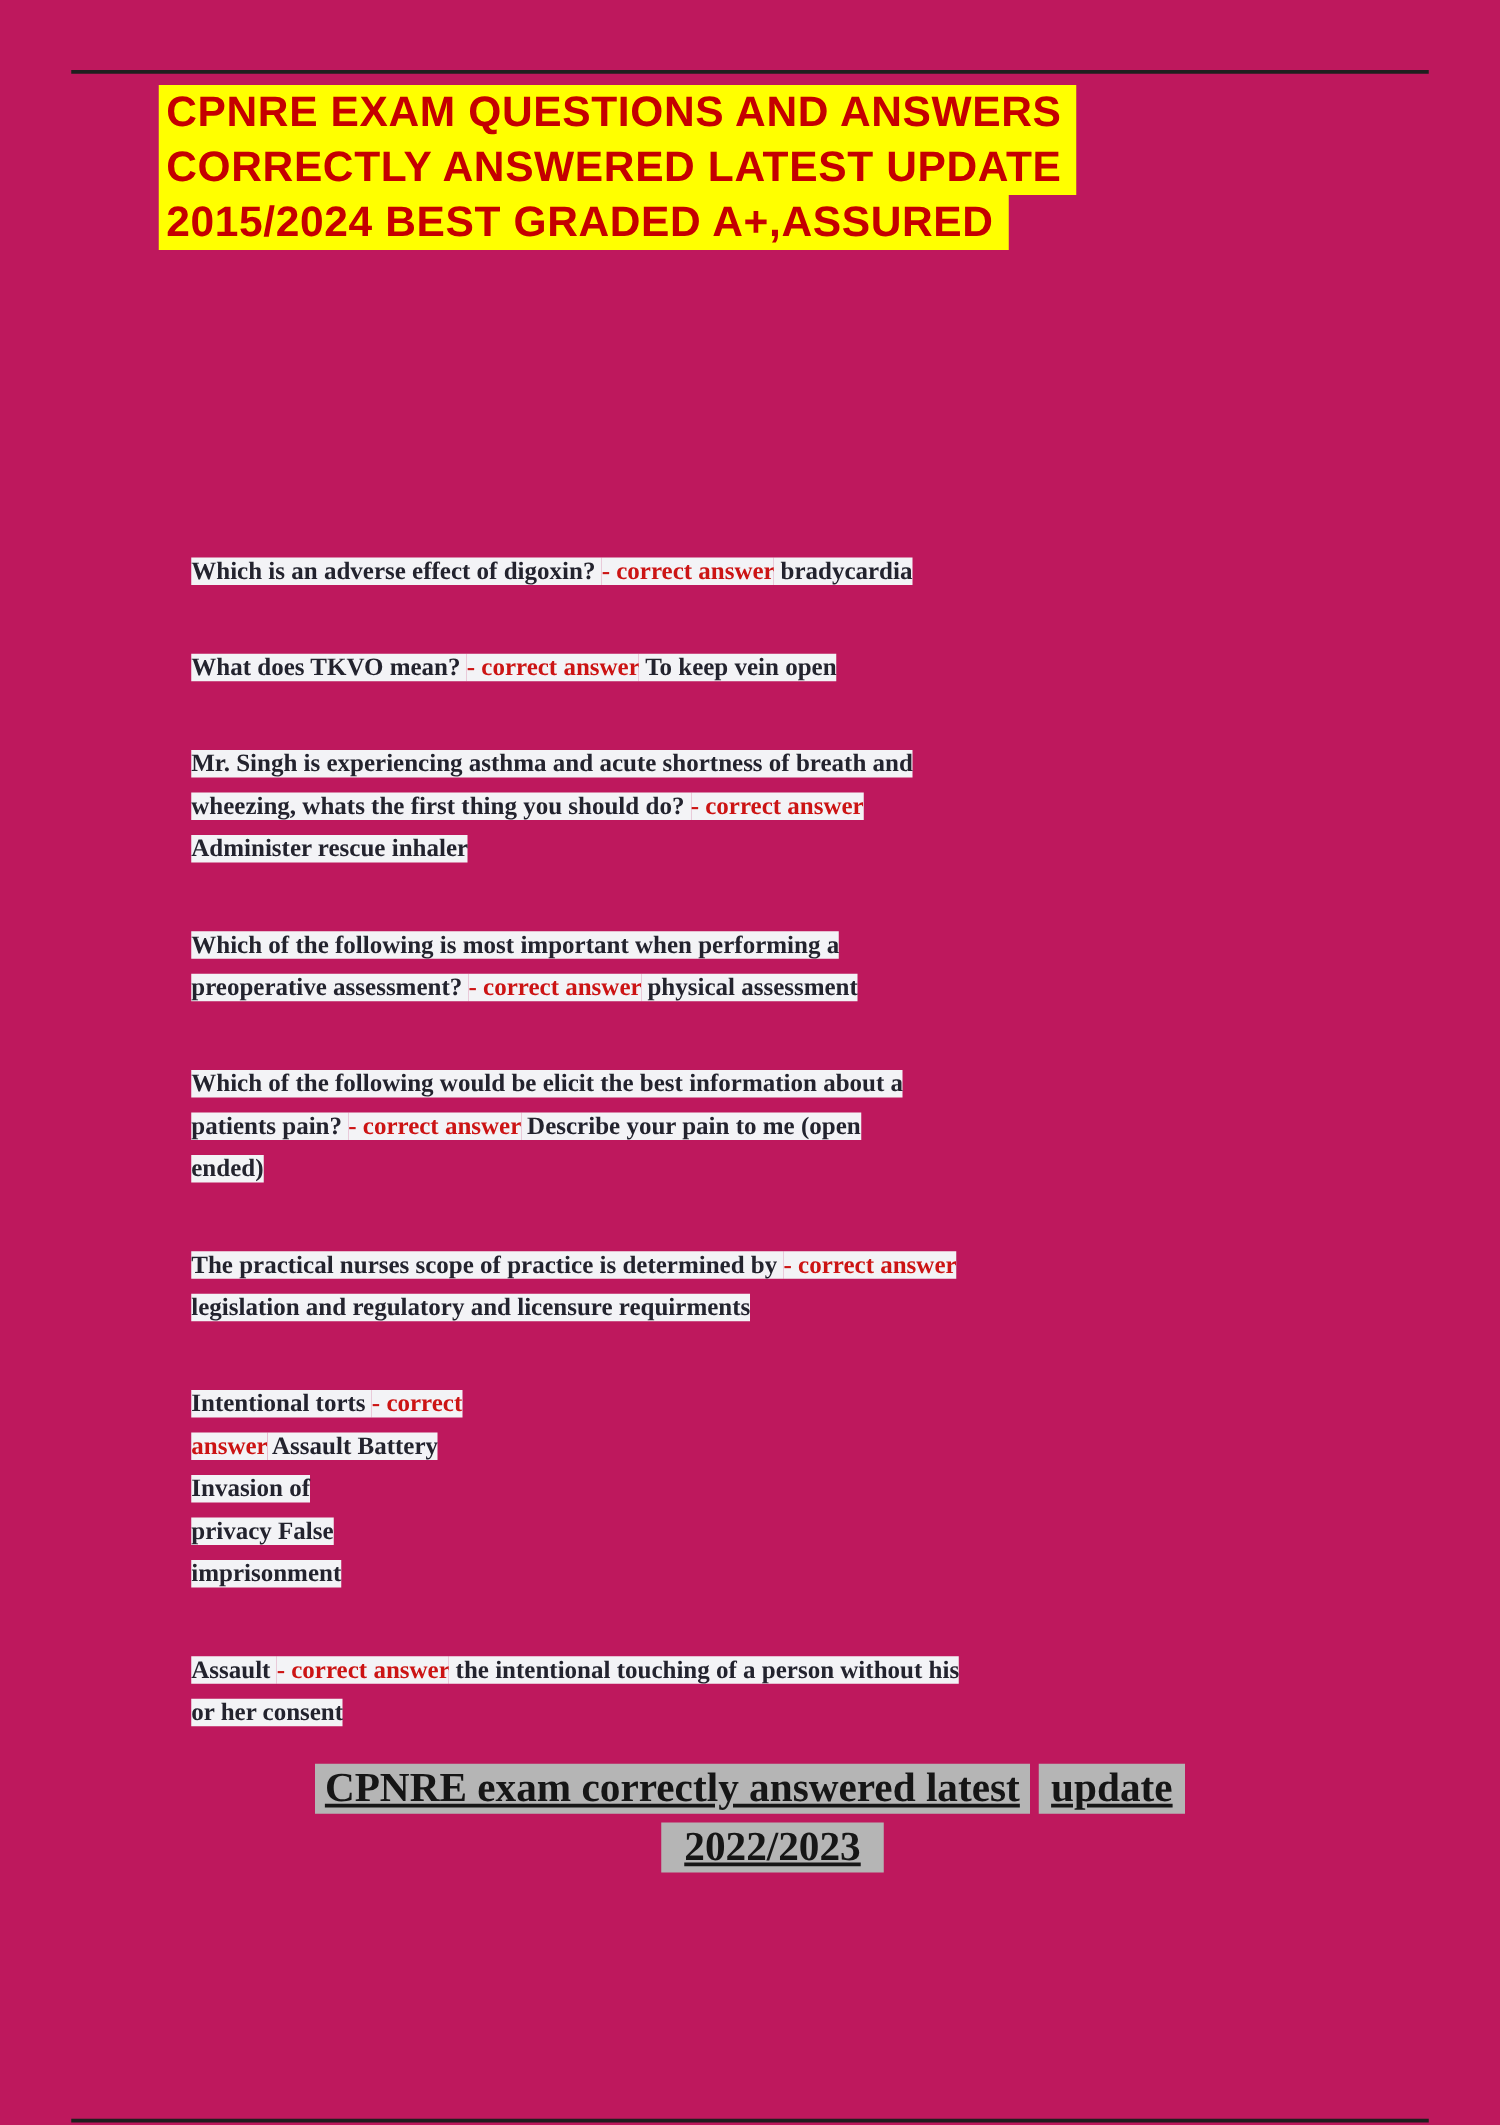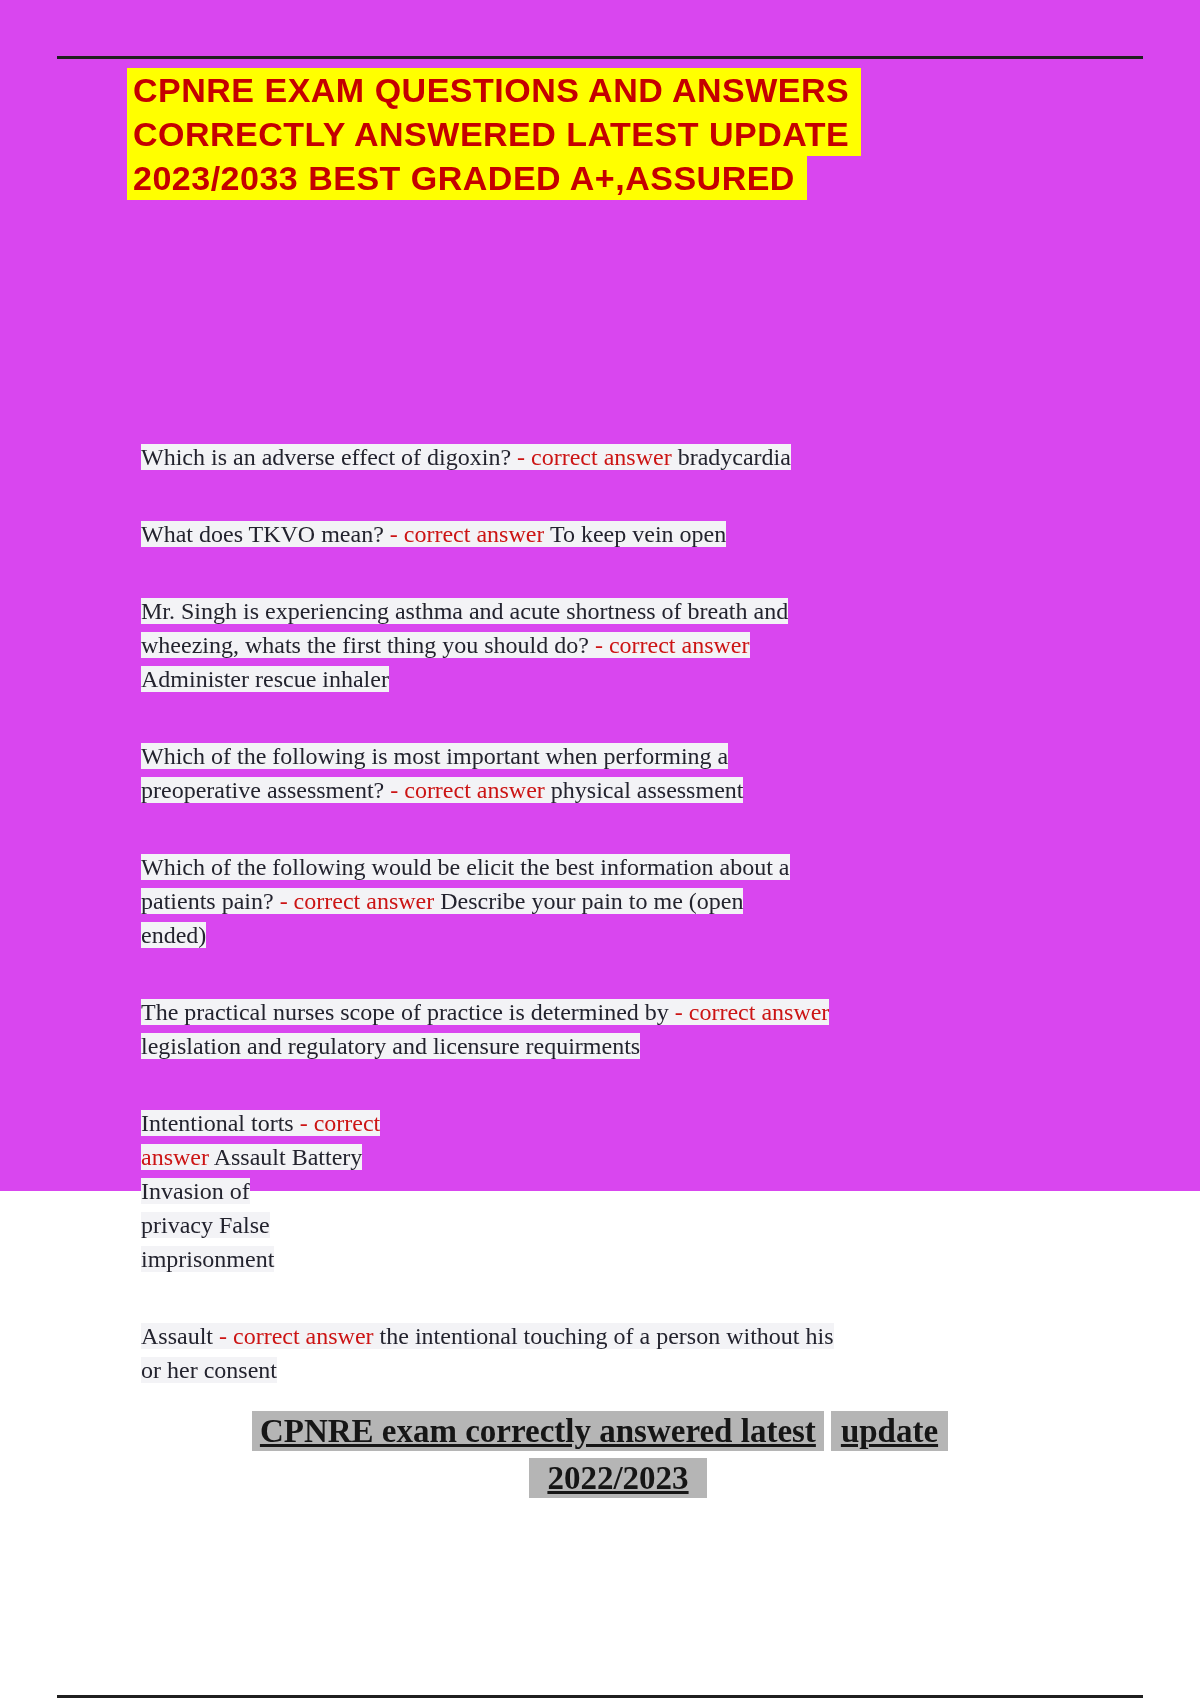--- a/index.html
+++ b/index.html
@@ -11,8 +11,8 @@
   }
   .page {
     position: absolute; inset: 0;
-    width: 1200px; height: 1191px;
-    background: #d946ef;
+    width: 1200px; height: 1700px;
+    background: #be185d;
   }
   .rule {
     position: absolute; left: 57px; width: 1086px; height: 3px;

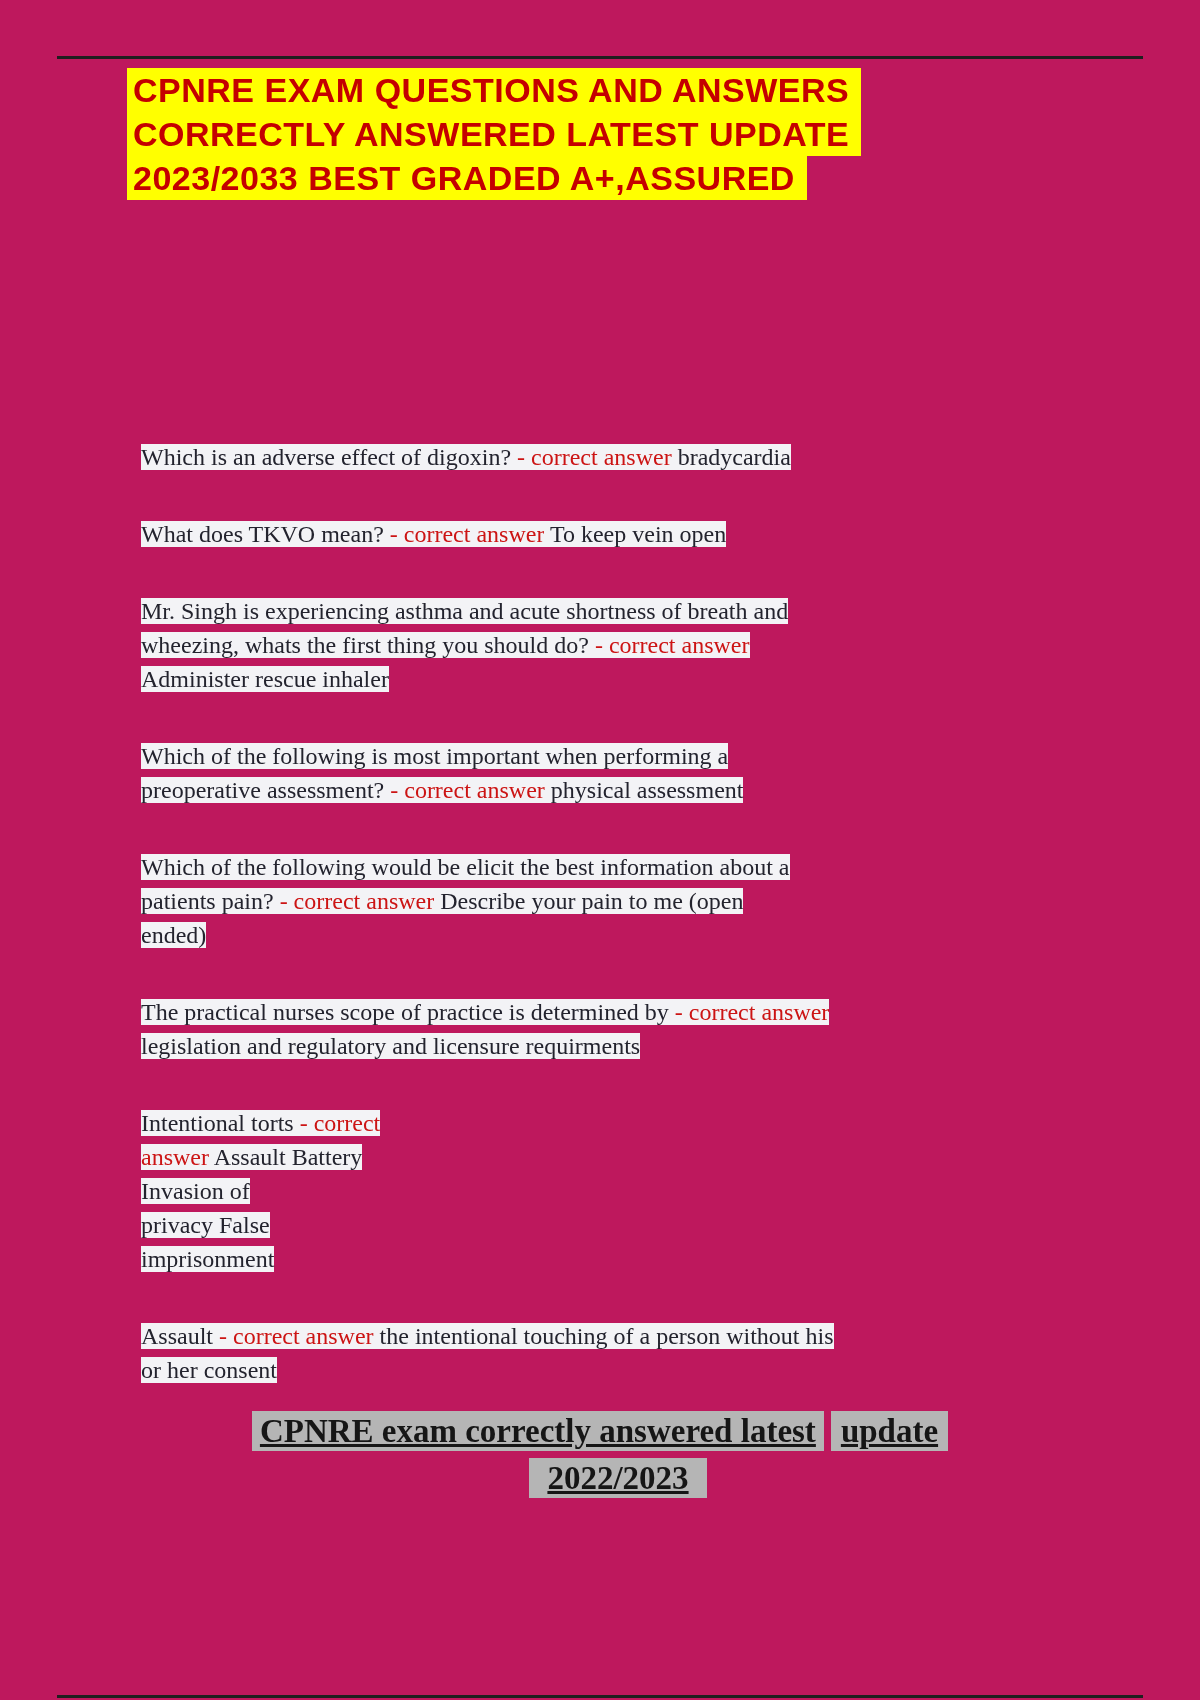--- a/index.html
+++ b/index.html
@@ -70,7 +70,7 @@
   <div class="doc-title">
     <span class="title-line">CPNRE EXAM QUESTIONS AND ANSWERS</span>
     <span class="title-line">CORRECTLY ANSWERED LATEST UPDATE</span>
-    <span class="title-line">2023/2033 BEST GRADED A+,ASSURED</span>
+    <span class="title-line">2015/2024 BEST GRADED A+,ASSURED</span>
   </div>
 
   <div class="qa-list" id="qa-list">

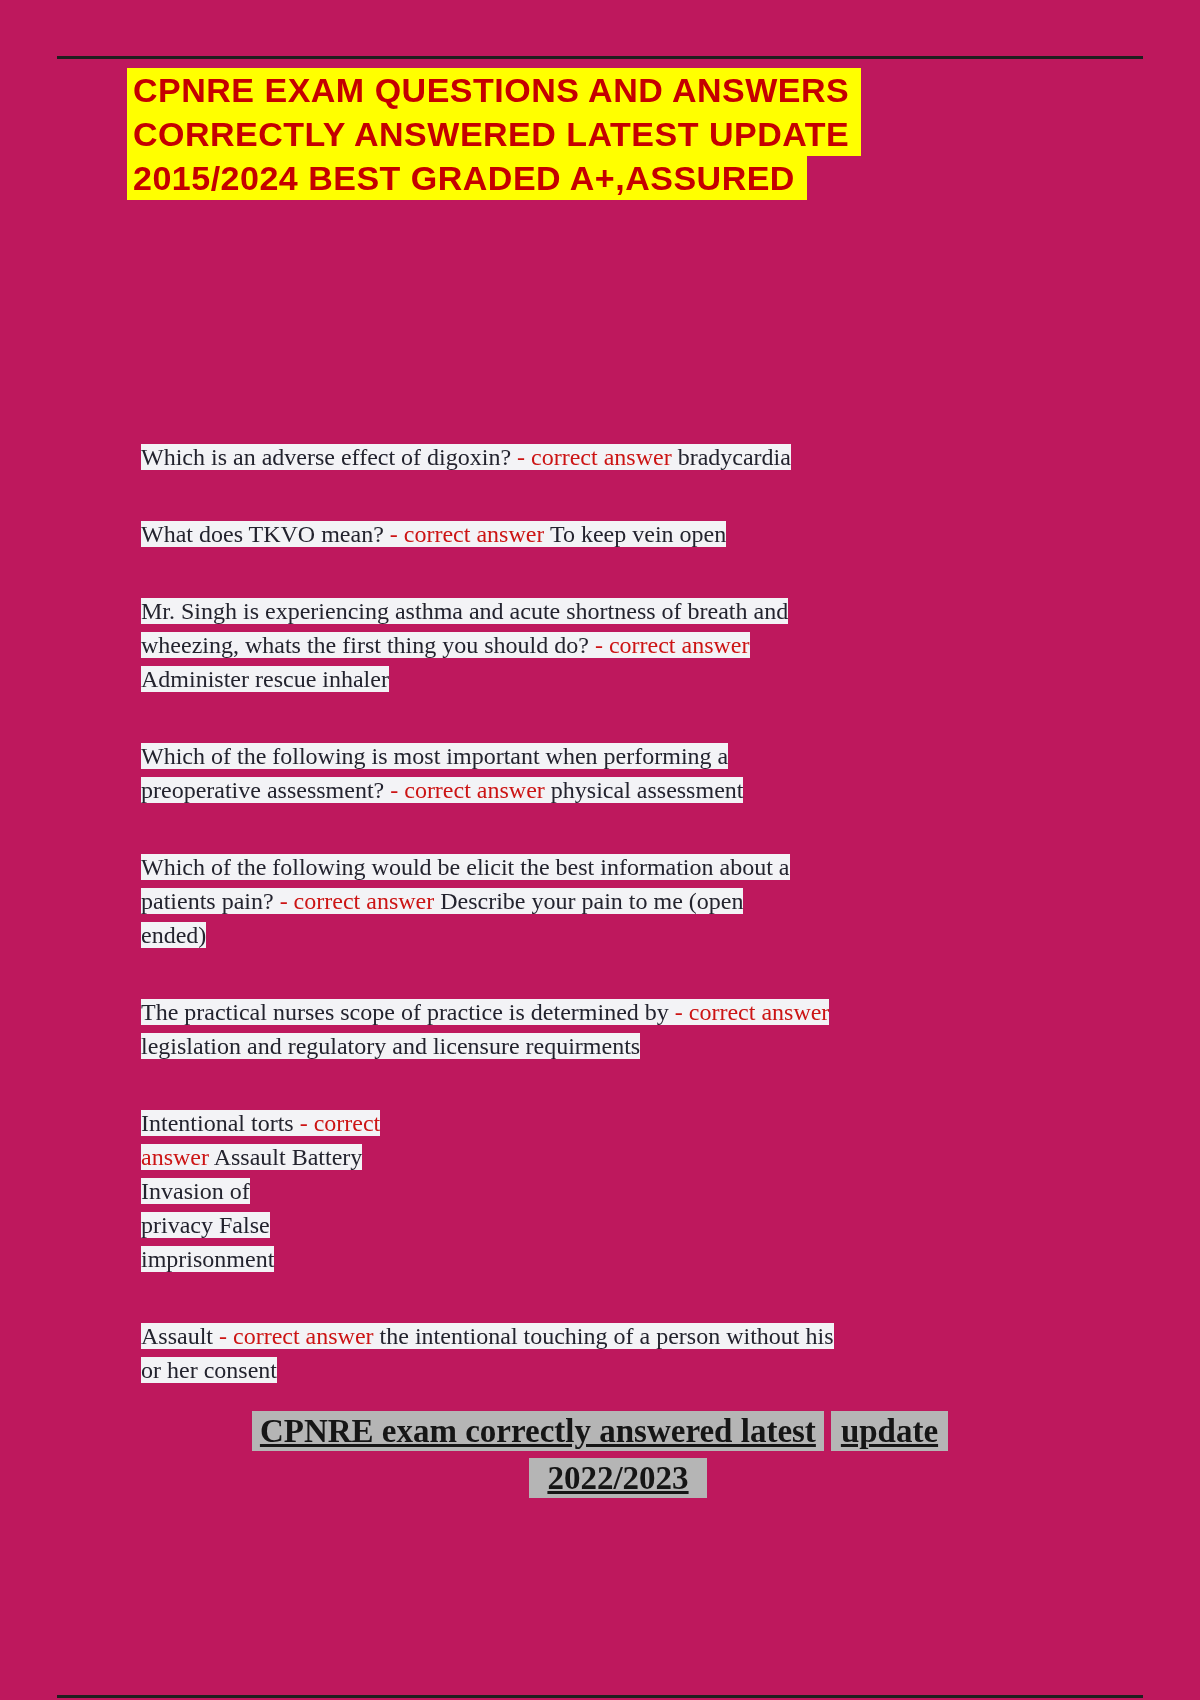--- a/index.html
+++ b/index.html
@@ -38,10 +38,10 @@
     position: absolute; left: 137px; top: 440px; width: 1010px;
   }
   .qa {
-    font-size: 24px; line-height: 34px; font-weight: normal;
+    font-size: 20px; line-height: 34px; font-weight: bold;
     color: var(--body-text, #23232e);
     white-space: pre-wrap;
-    margin: 0 0 43px 4px;
+    margin: 0 0 43px 16px;
   }
   .seg { background: var(--body-highlight, #f3f3f6); }
   .seg.red { color: var(--answer-red, #cc1414); }

